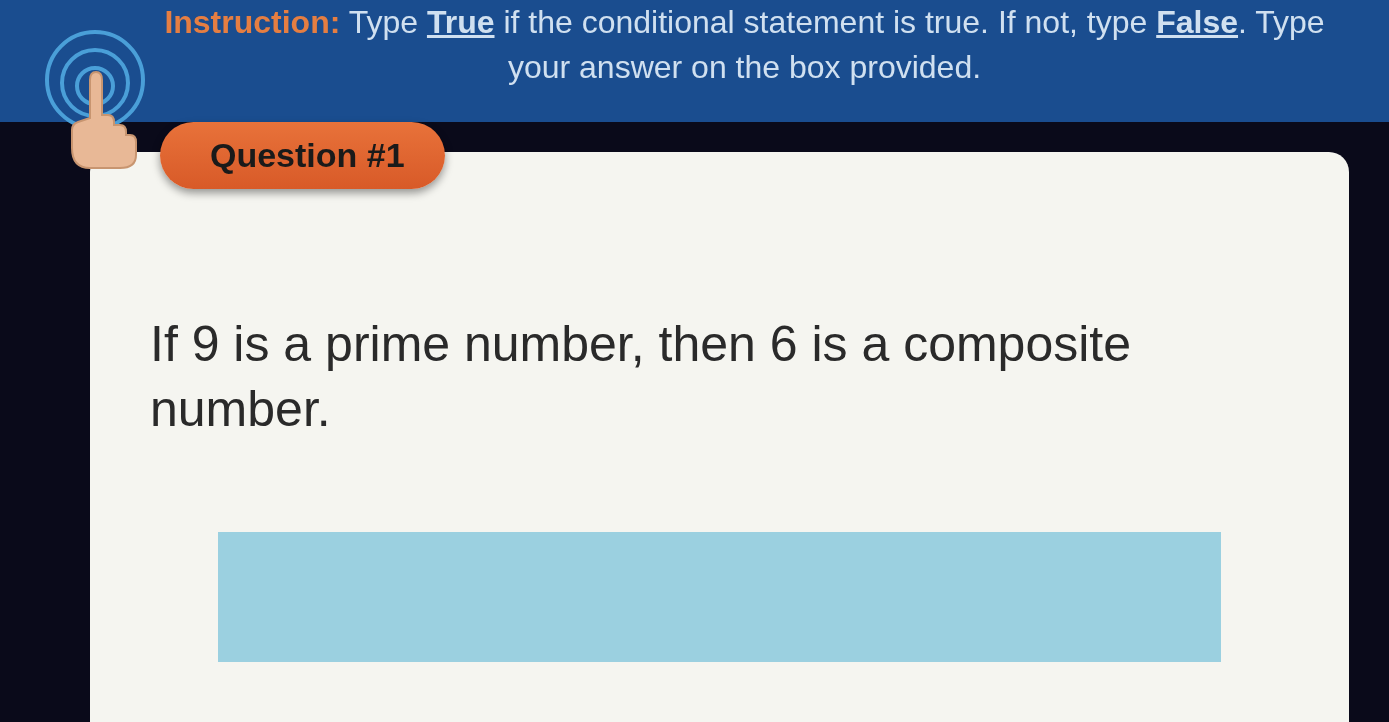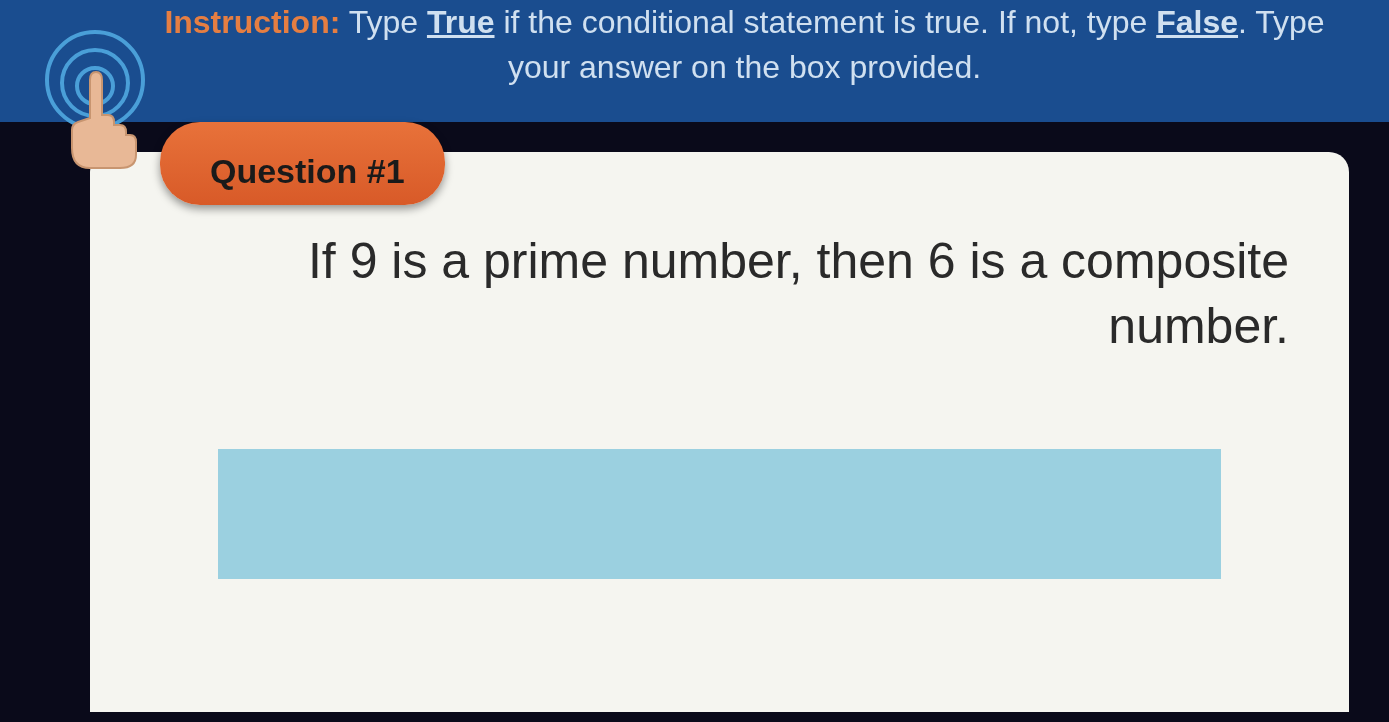--- a/index.html
+++ b/index.html
@@ -74,7 +74,7 @@
       color: #1a1a1a;
       font-weight: bold;
       font-size: 34px;
-      padding: 30px 40px 14px 50px;
+      padding: 14px 40px 14px 50px;
       border-radius: 40px;
       box-shadow: 0 4px 8px rgba(0,0,0,0.4);
     }

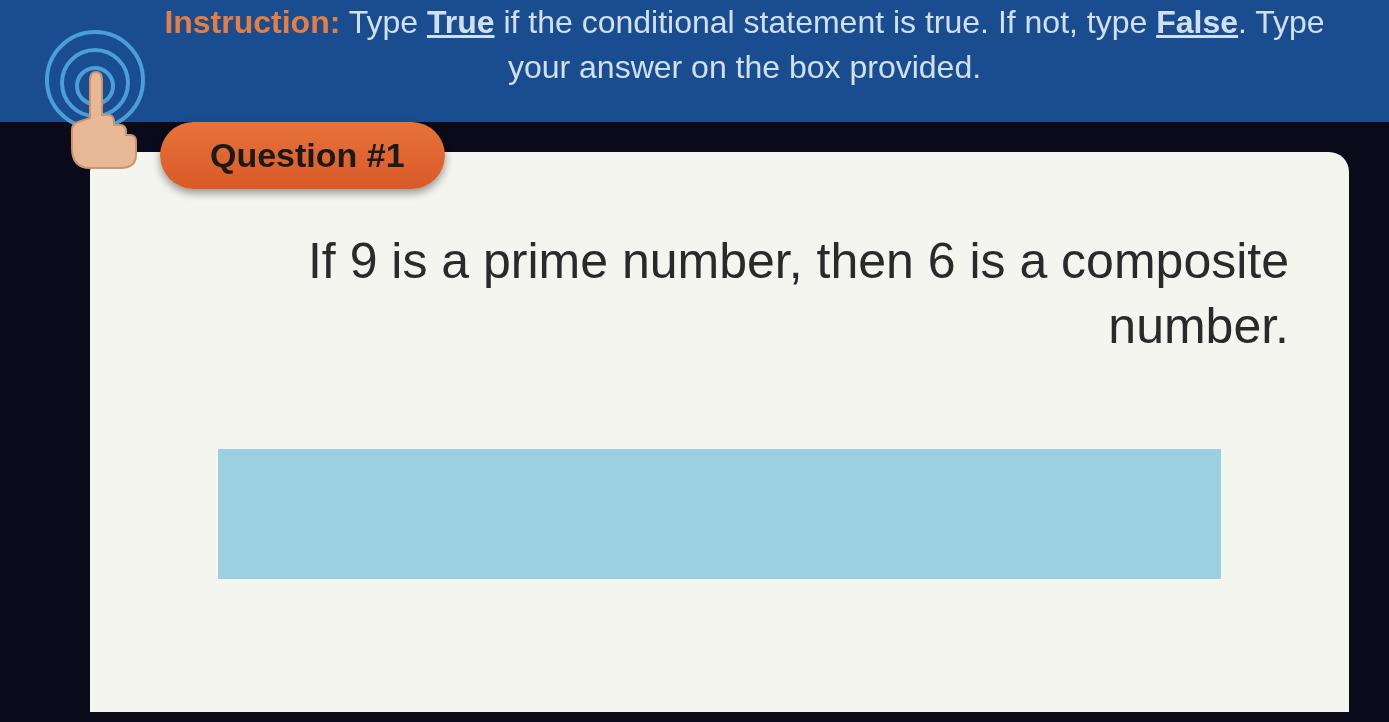--- a/index.html
+++ b/index.html
@@ -81,8 +81,8 @@
     .question-text {
       font-size: 50px;
       color: #2a2a2a;
-      text-align: right;
-      margin-top: 37px;
+      text-align: left;
+      margin-top: 120px;
       line-height: 1.3;
       font-weight: 400;
     }

